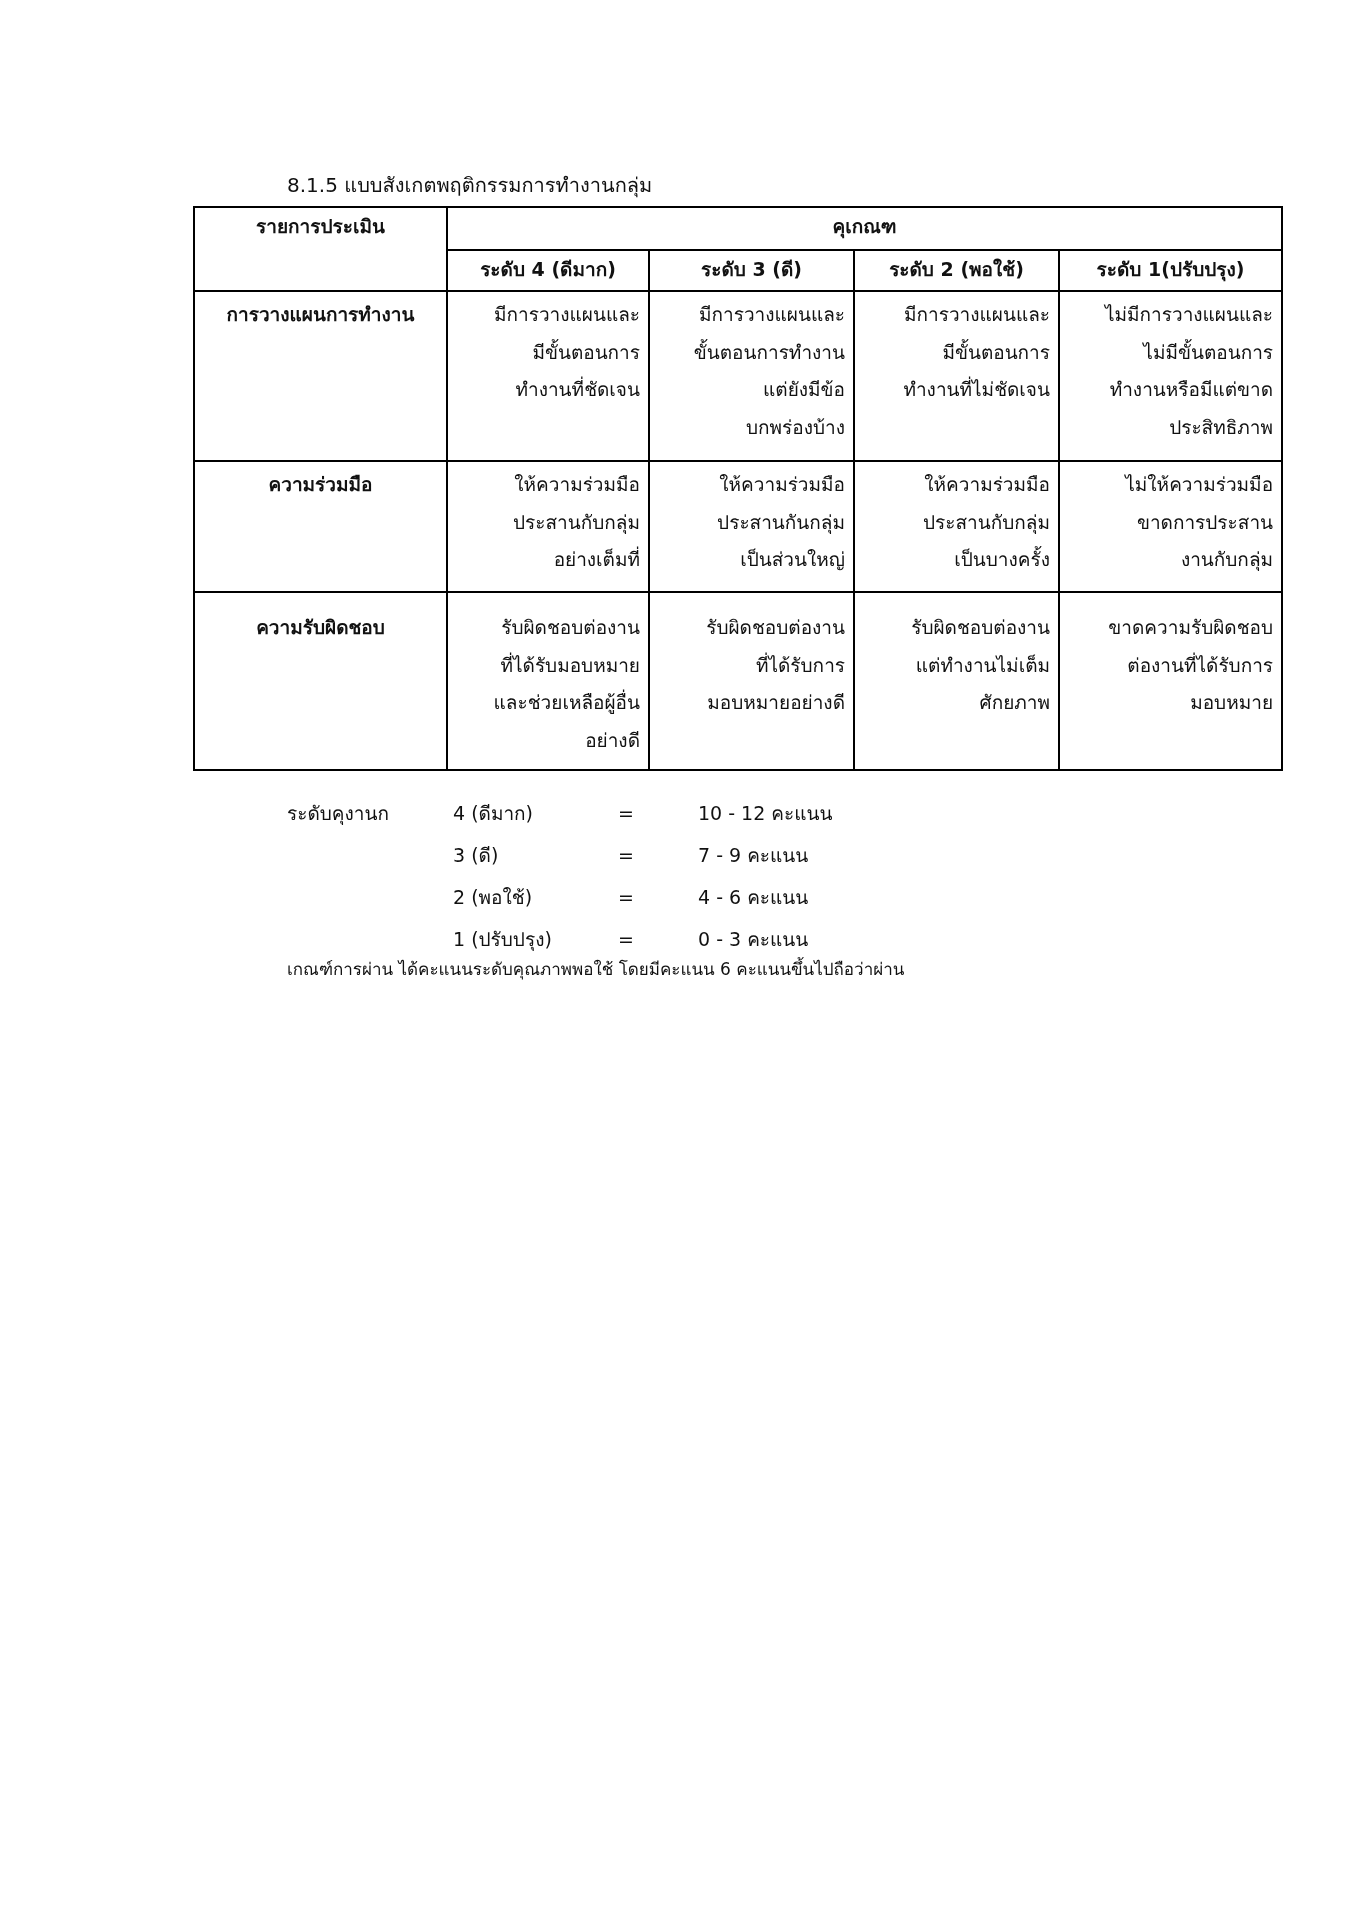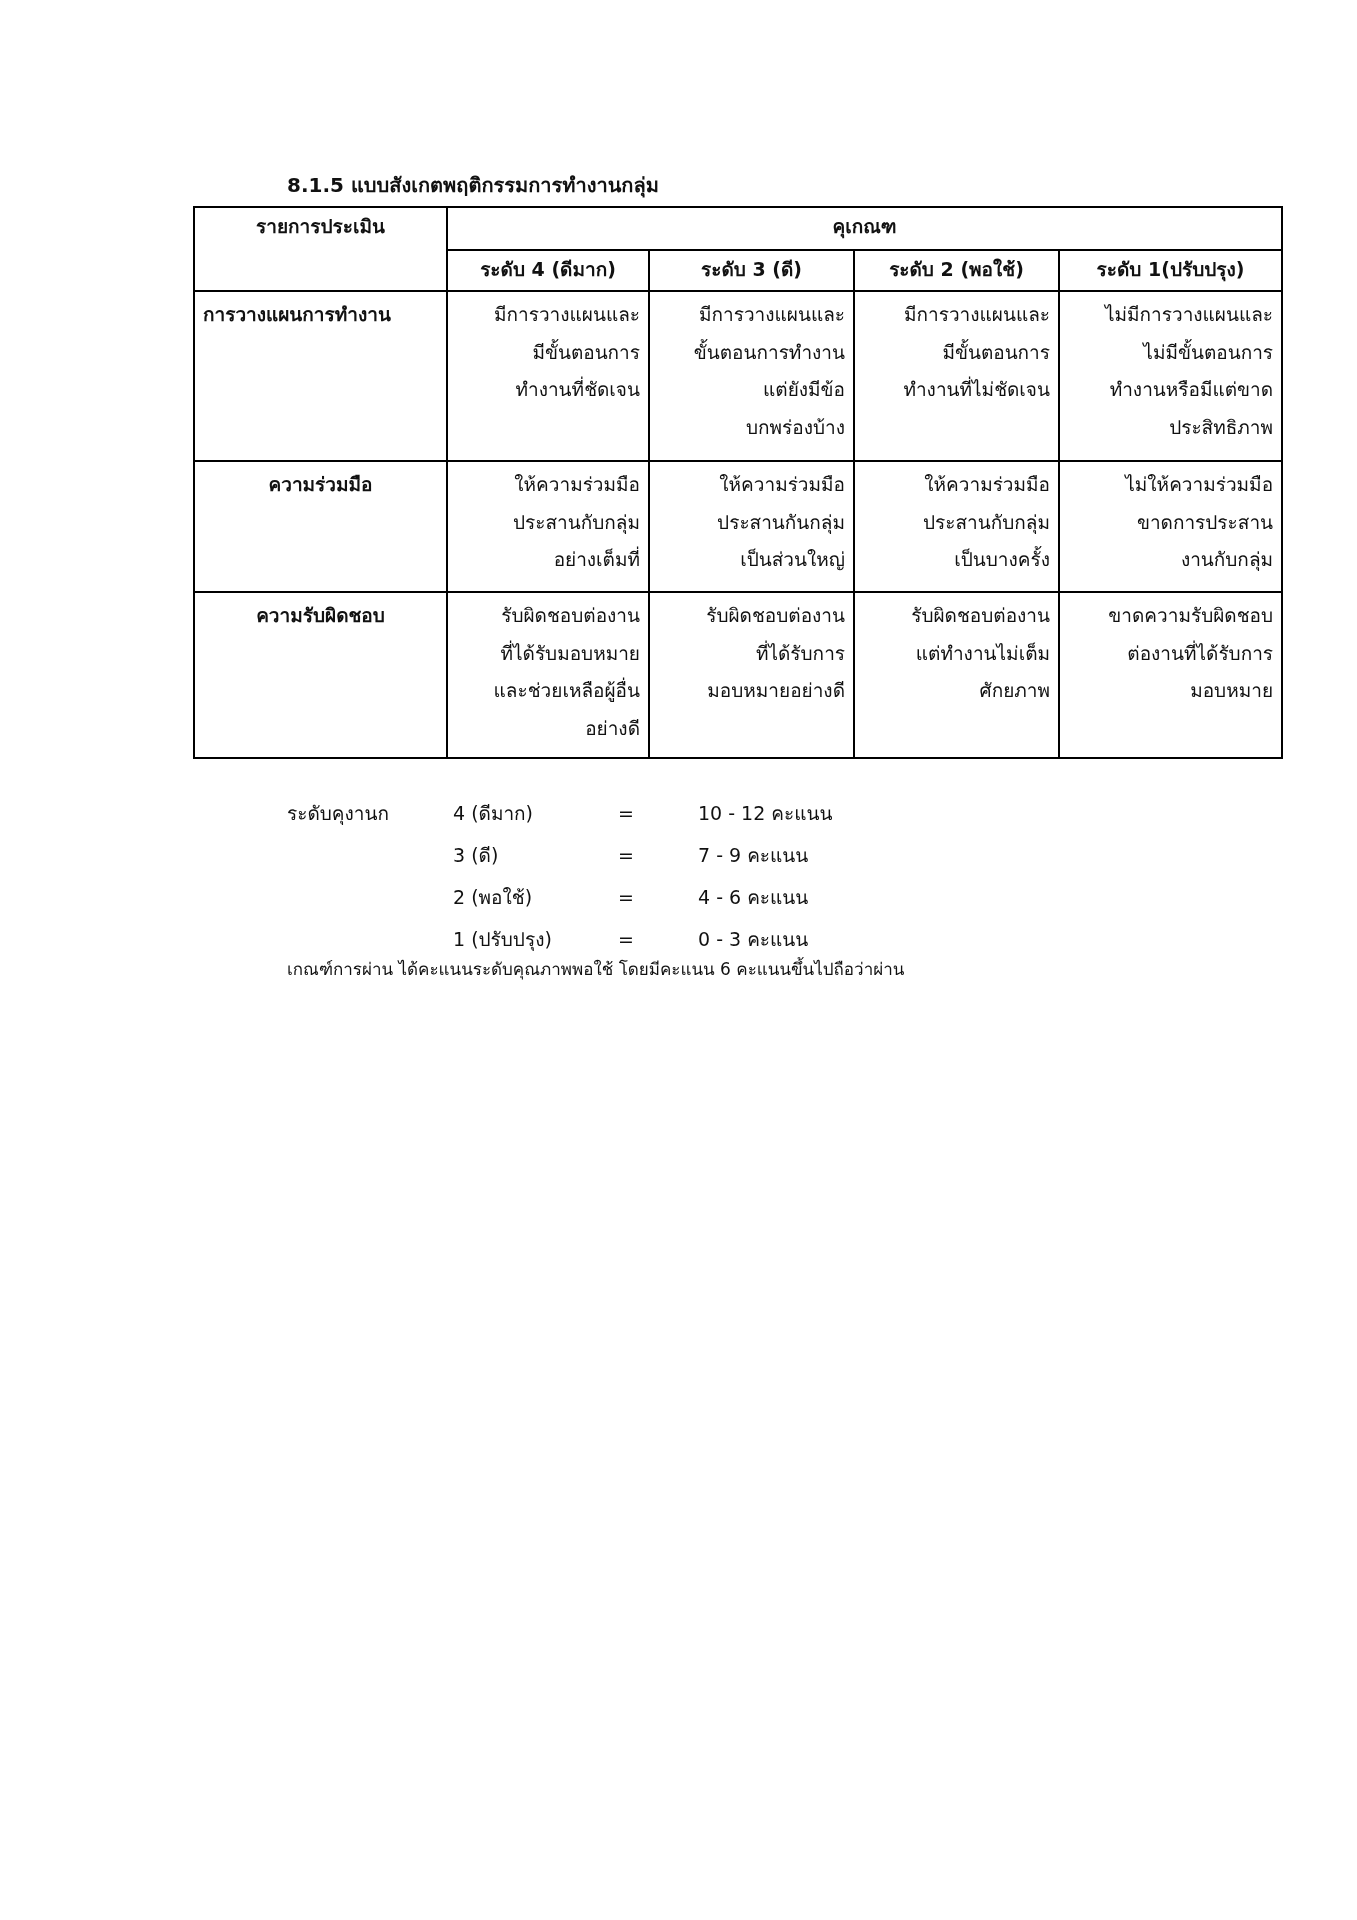--- a/index.html
+++ b/index.html
@@ -10,7 +10,7 @@
   }
   .title {
     position: absolute; left: 287px; top: 170px;
-    font-size: 20px; font-weight: bold; line-height: 30px; white-space: nowrap;
+    font-size: 20px; font-weight: normal; line-height: 30px; white-space: nowrap;
   }
   table.rubric {
     position: absolute; left: 193px; top: 206px;

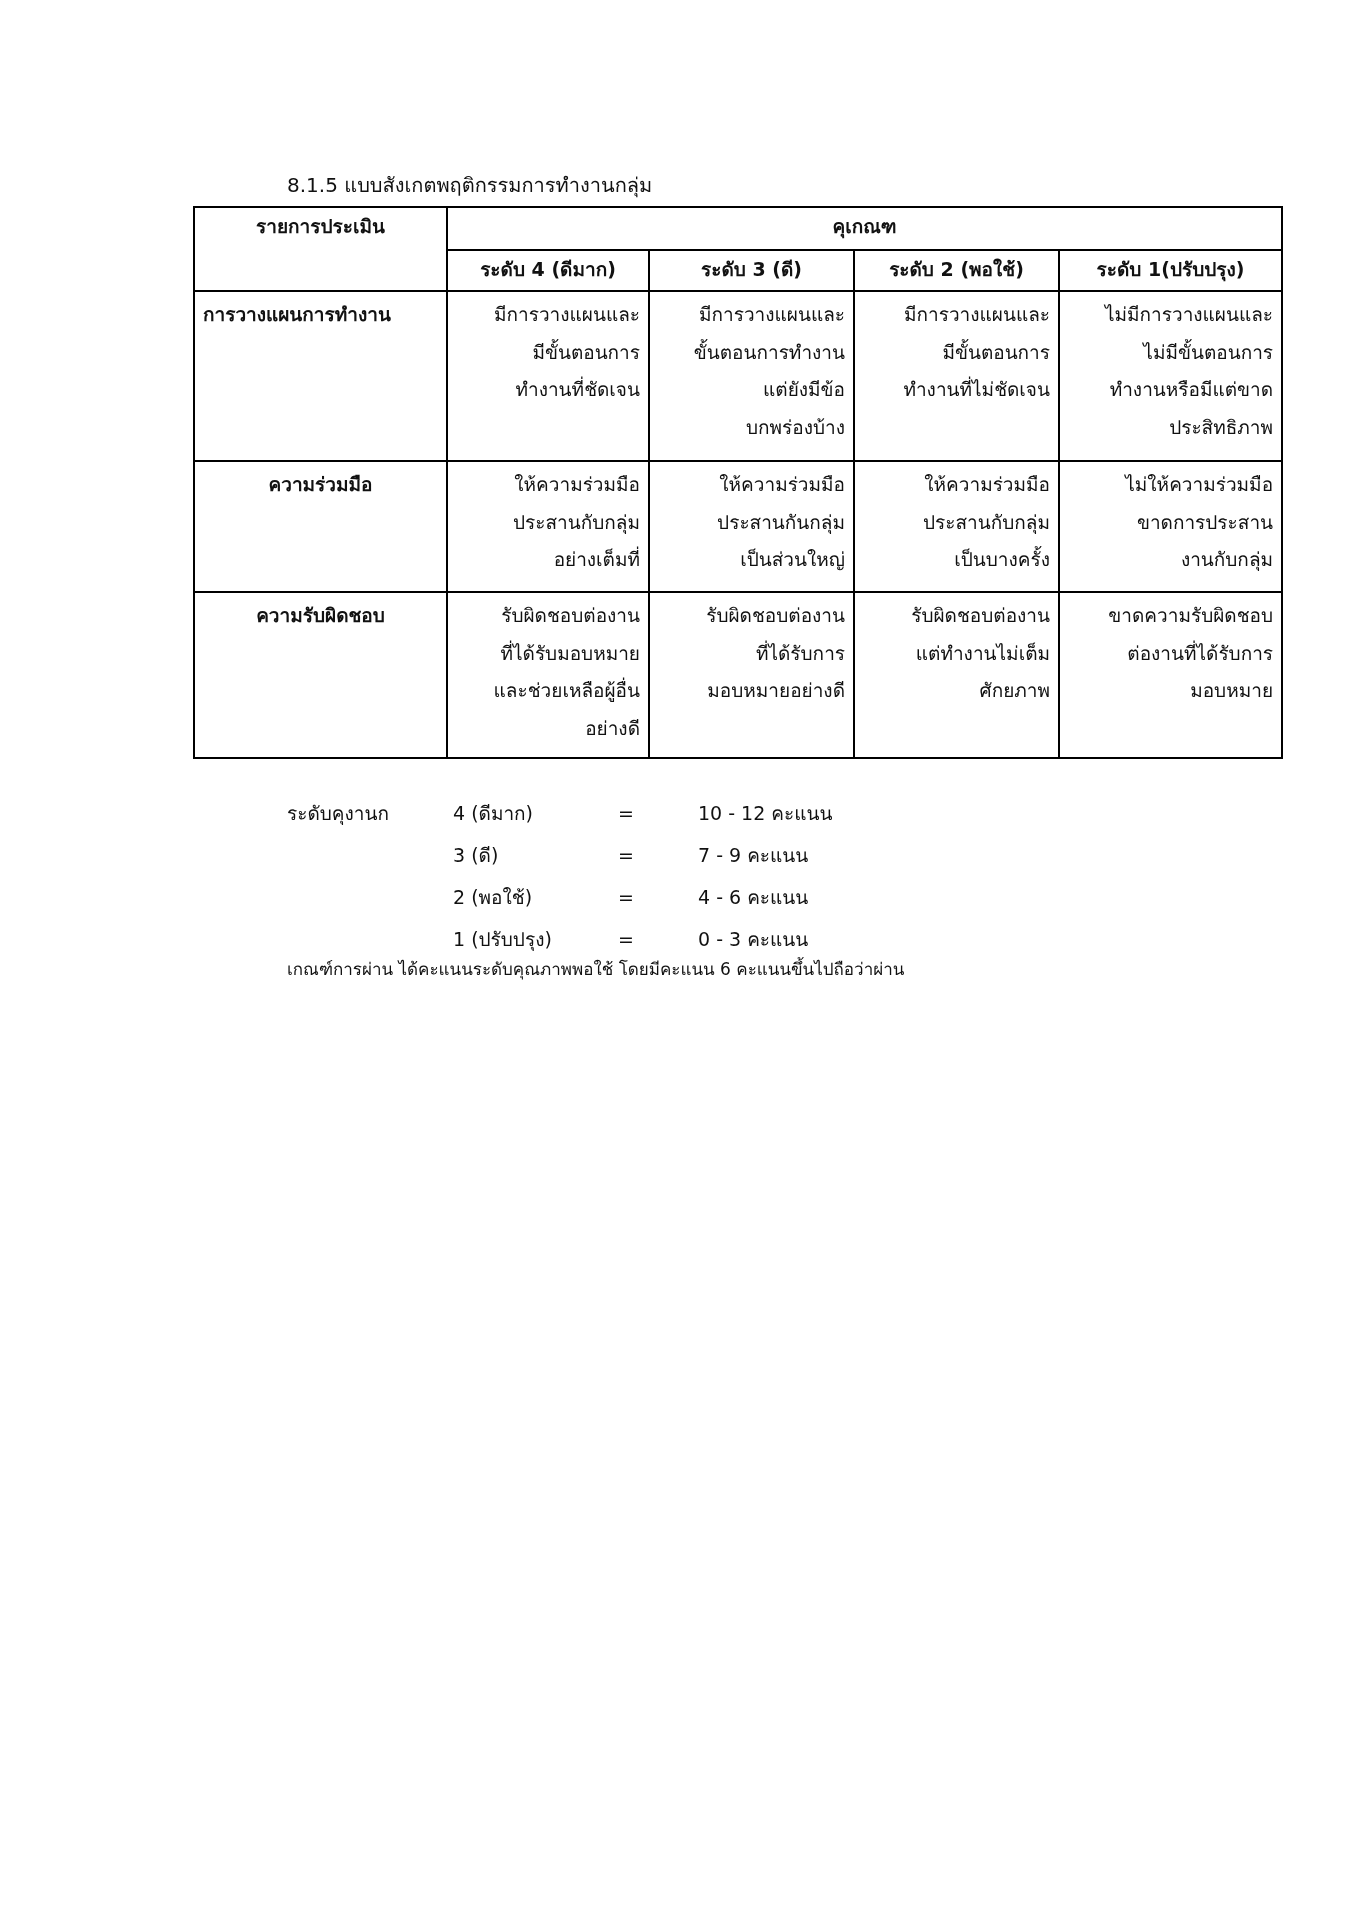--- a/index.html
+++ b/index.html
@@ -29,7 +29,7 @@
   .hdr1 th { height: 41px; line-height: 34px; }
   .hdr2 th { height: 39px; line-height: 38px; white-space: nowrap; margin-left: 44px; }
   .row-criterion { font-weight: bold; text-align: center; }
-  .row-criterion.first { text-align: left; white-space: nowrap; }
+  .row-criterion.first { text-align: center; white-space: nowrap; }
   .cell-line { display: block; white-space: nowrap; font-weight: normal; text-align: right; }
   tr.r1 td { height: 164px; padding-top: 4px; }
   tr.r2 td { height: 125px; padding-top: 4px; }

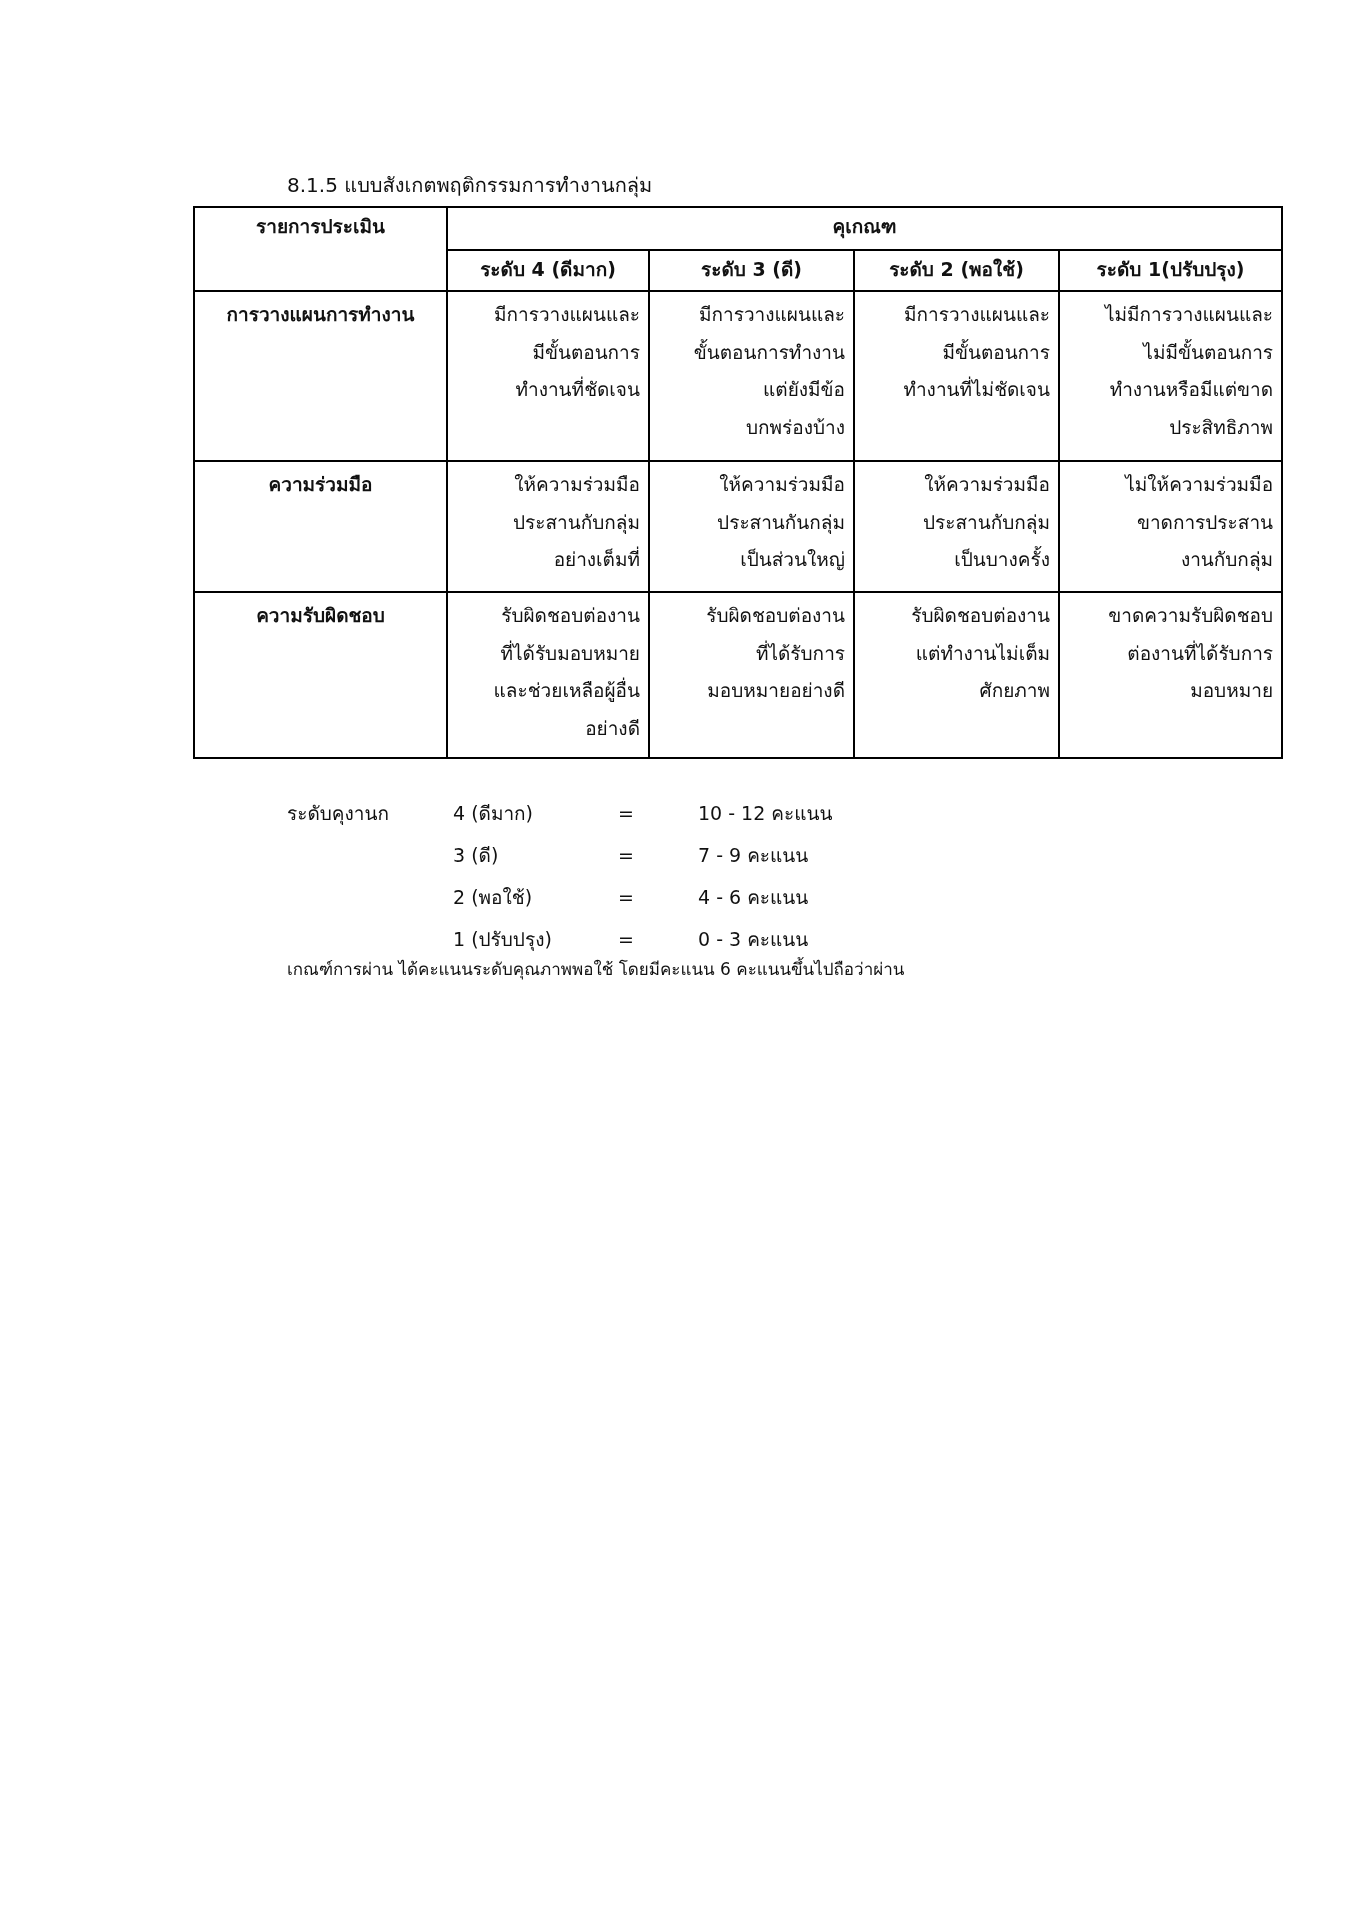--- a/index.html
+++ b/index.html
@@ -33,7 +33,7 @@
   .cell-line { display: block; white-space: nowrap; font-weight: normal; text-align: right; }
   tr.r1 td { height: 164px; padding-top: 4px; }
   tr.r2 td { height: 125px; padding-top: 4px; }
-  tr.r3 td { height: 160px; padding-top: 4px; }
+  tr.r3 td { height: 160px; padding-top: 16px; }
 
   .legend { position: absolute; left: 287px; top: 792px; font-size: 19px; }
   .legend-row { position: relative; height: 42px; line-height: 42px; white-space: nowrap; }

